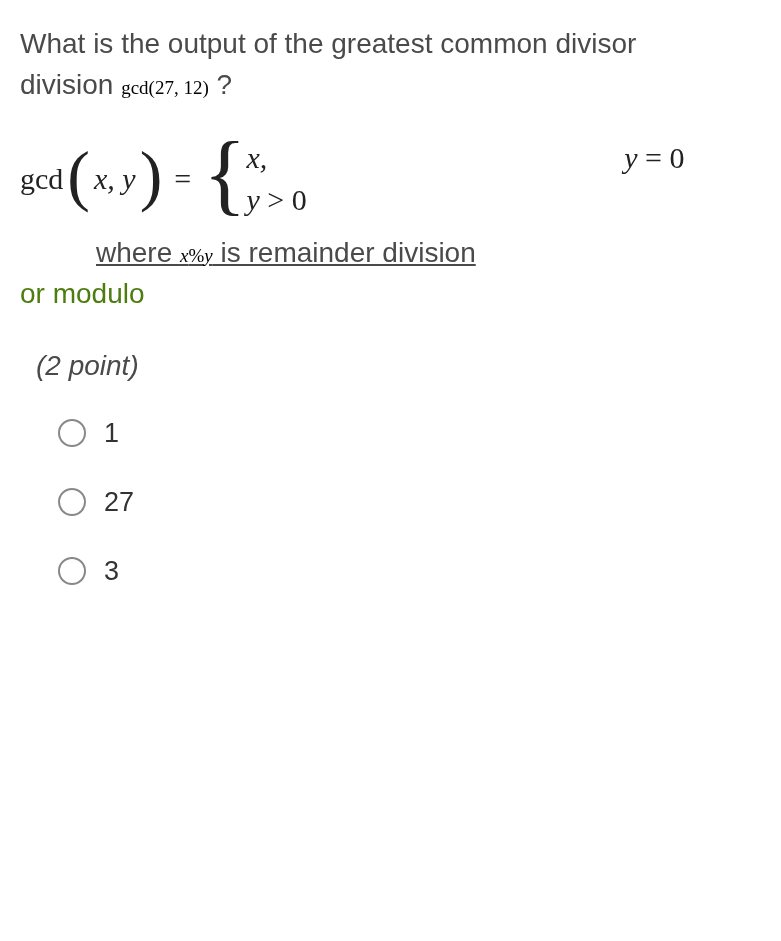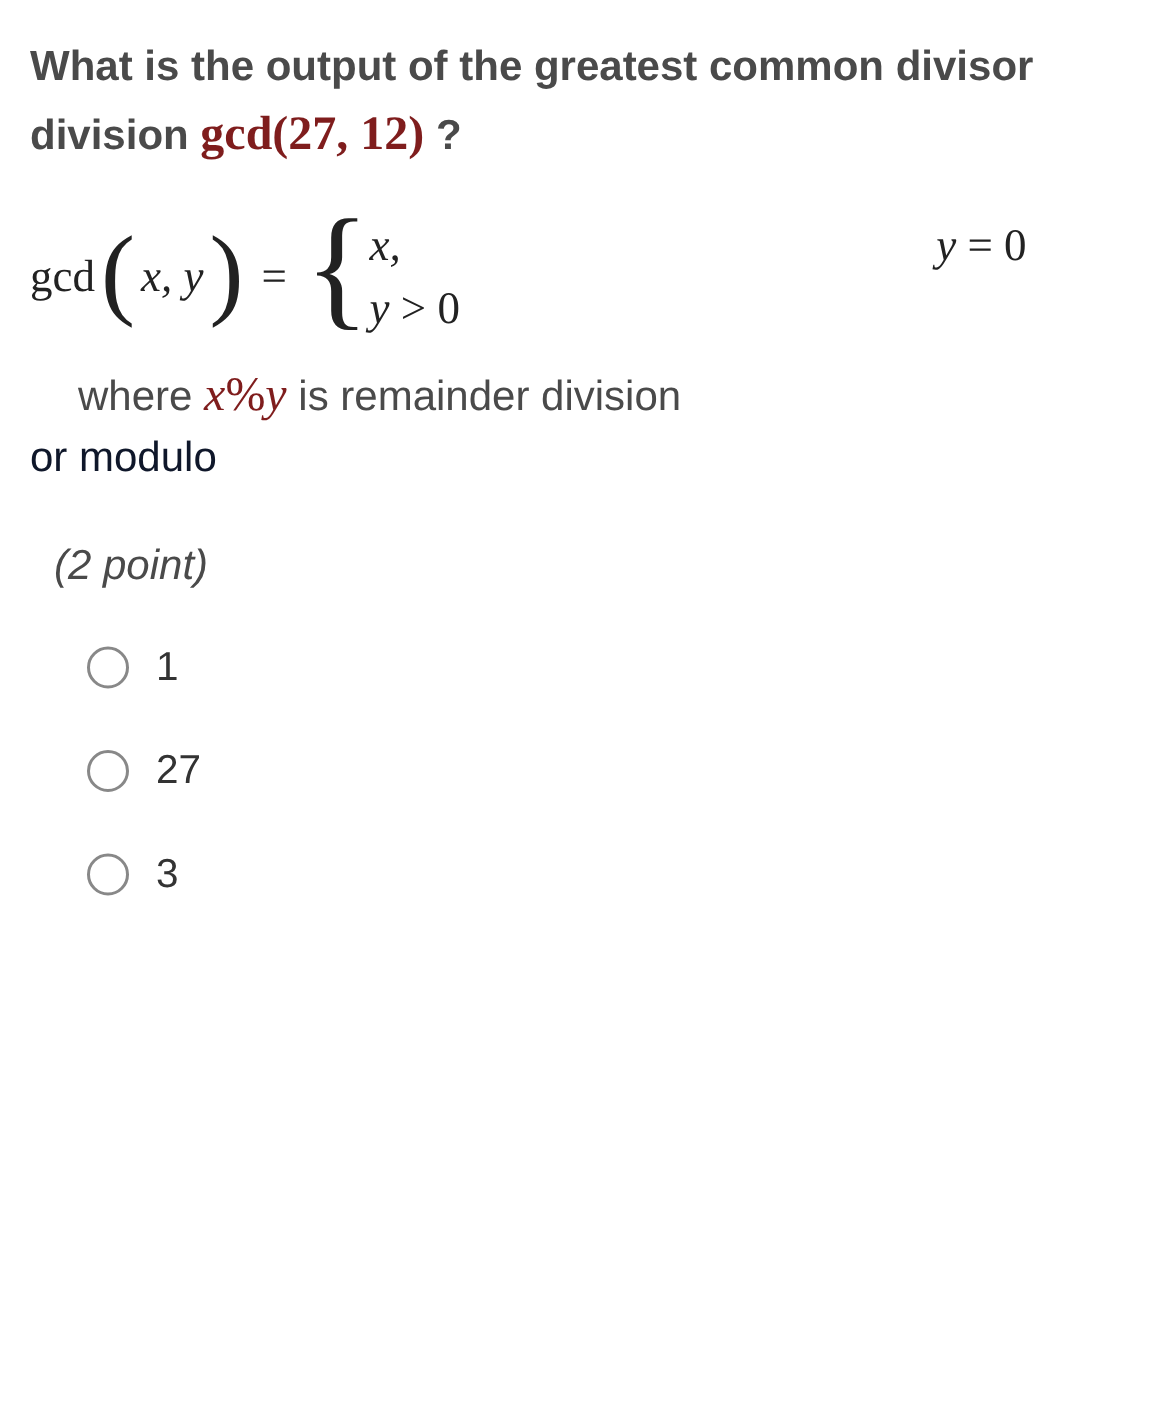--- a/index.html
+++ b/index.html
@@ -14,7 +14,6 @@
     .question-text {
       line-height: 1.45;
       margin-bottom: 36px;
-      font-weight: bold;
     }
     .math-line {
       font-family: Georgia, 'Times New Roman', serif;

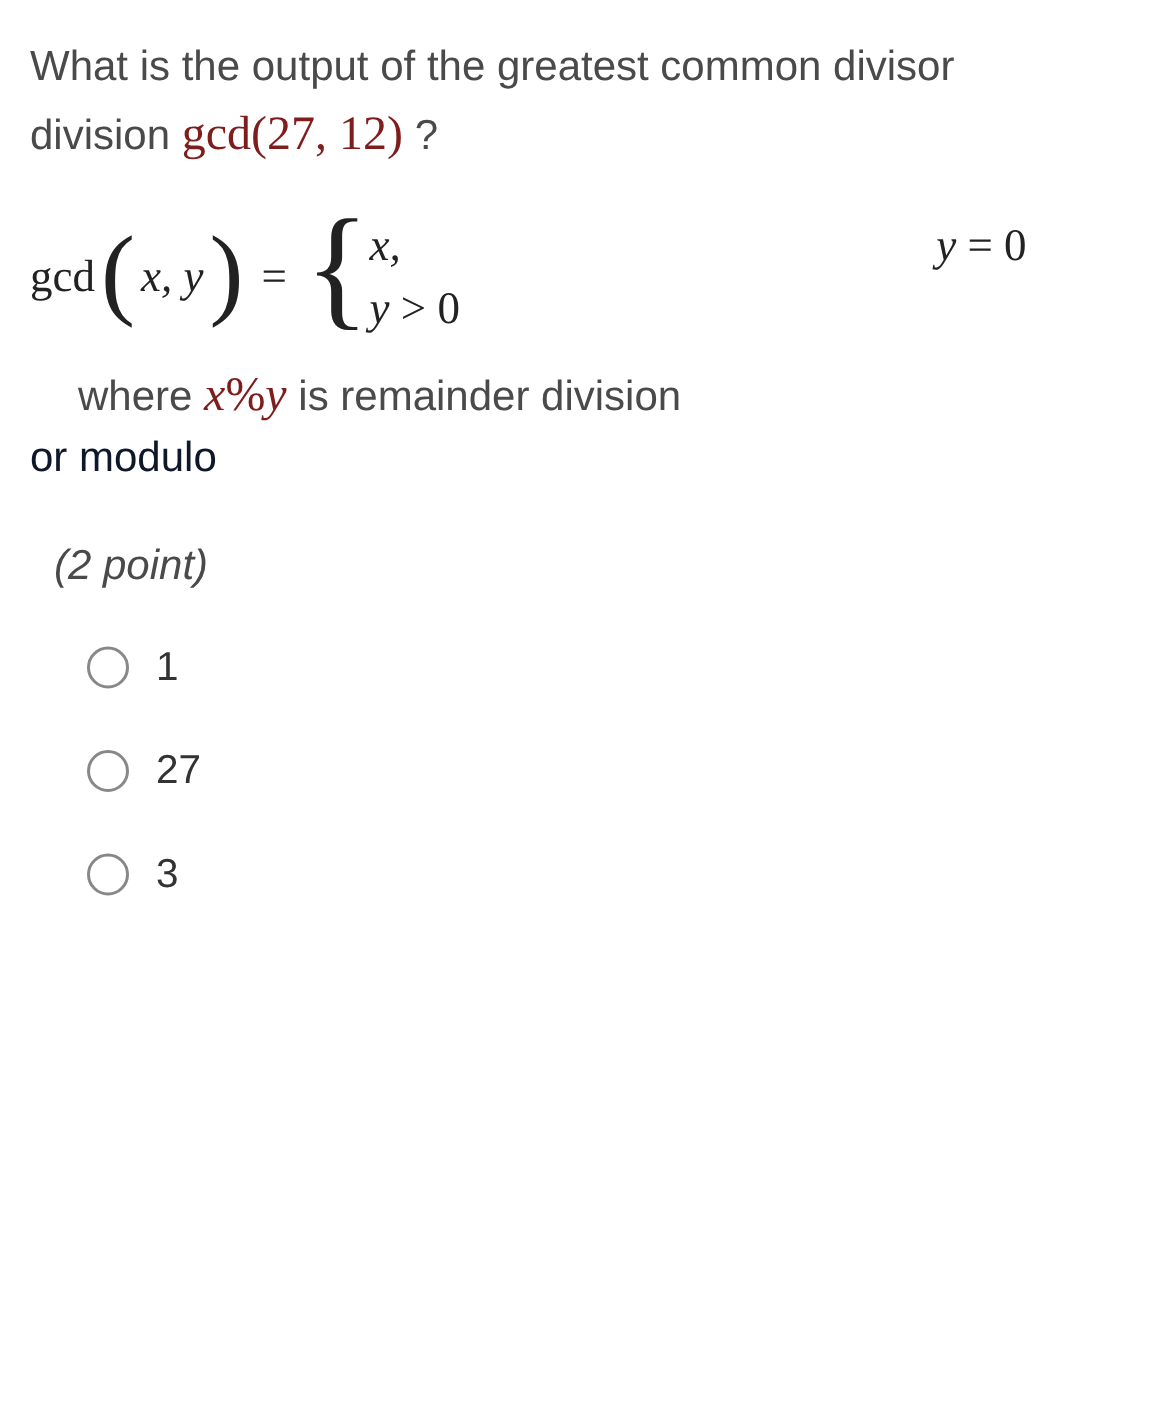--- a/index.html
+++ b/index.html
@@ -65,9 +65,9 @@
     }
     .math-inline {
       font-family: Georgia, 'Times New Roman', serif;
-      color: #7f1d1d;
+      color: #000000;
       font-style: italic;
-      font-size: 32px;
+      font-size: 19px;
     }
     .math-inline .pct { font-style: normal; }
     .point-value {

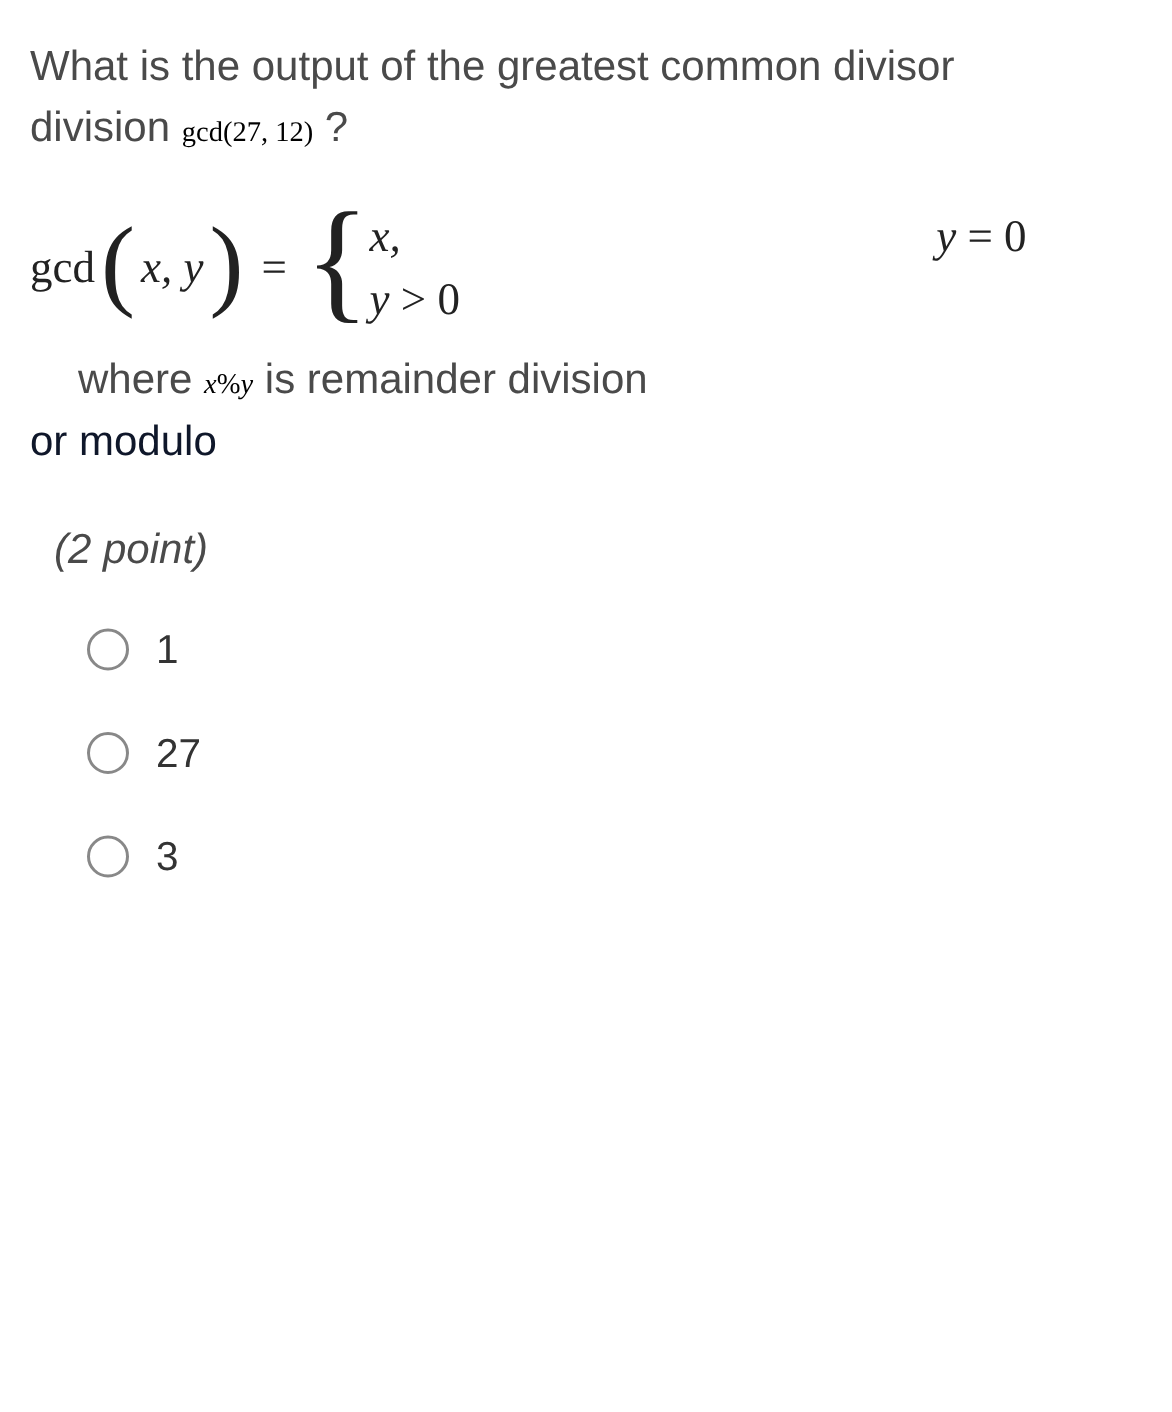--- a/index.html
+++ b/index.html
@@ -55,8 +55,9 @@
       font-size: 28px;
       color: #4a4a4a;
       line-height: 1.45;
-      margin-left: 32px;
+      margin-left: 76px;
       margin-top: 8px;
+      text-decoration: underline;
     }
     .or-modulo {
       font-size: 28px;

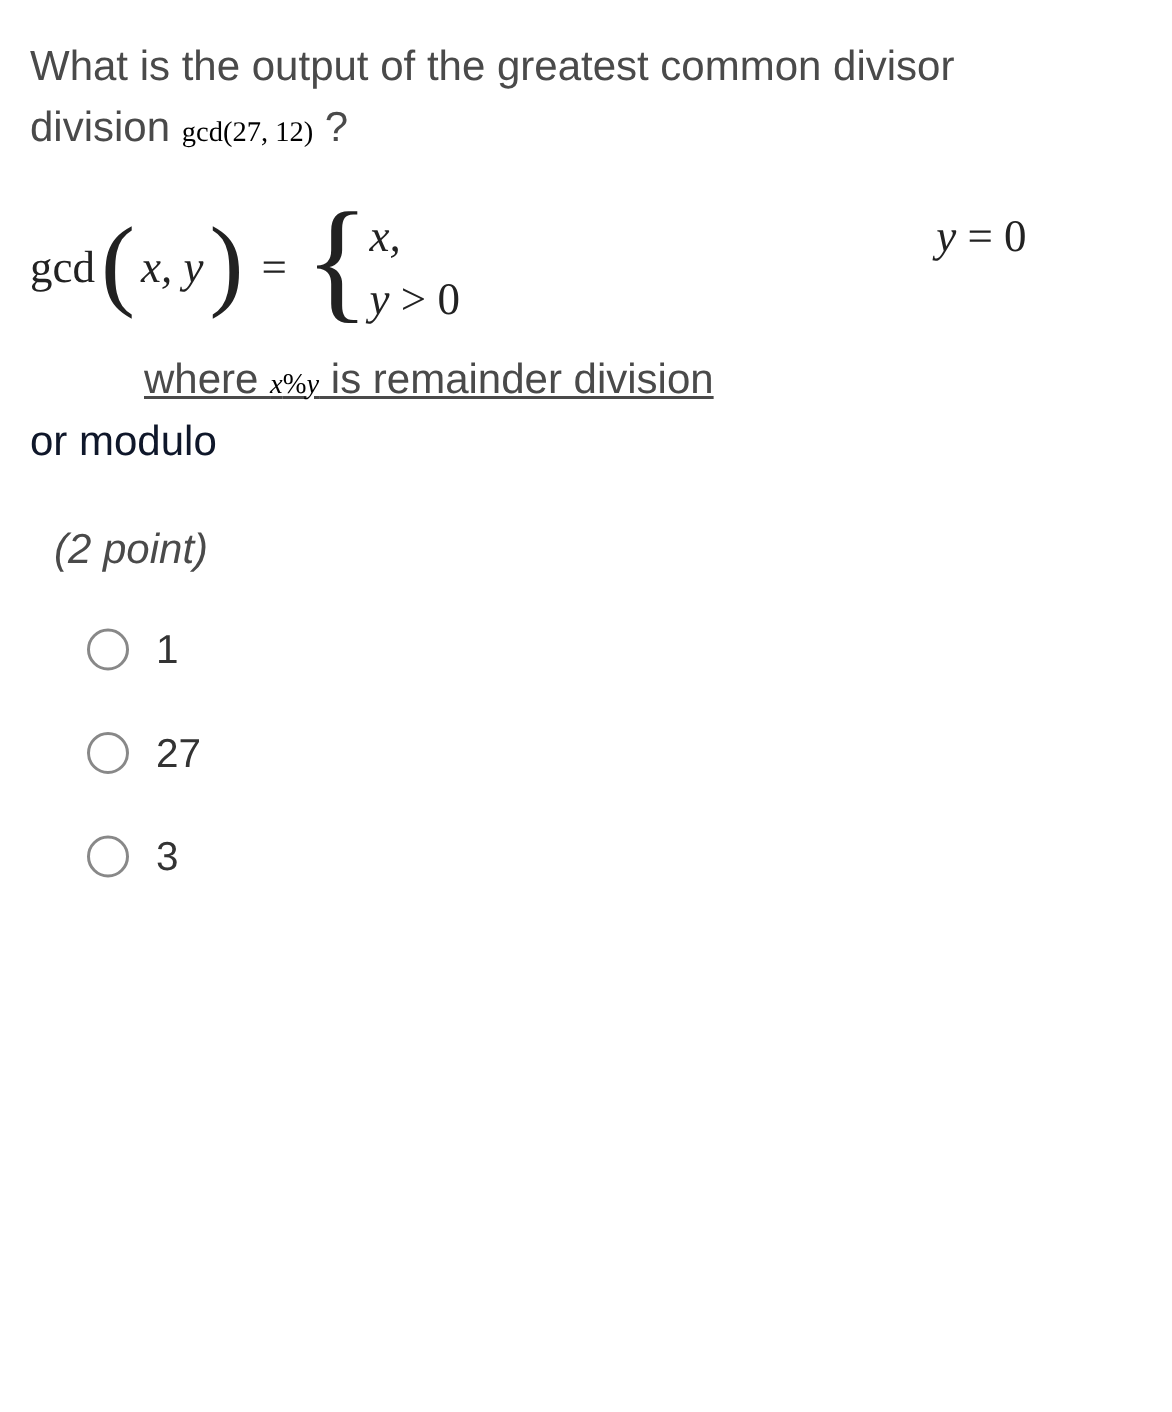--- a/index.html
+++ b/index.html
@@ -61,7 +61,7 @@
     }
     .or-modulo {
       font-size: 28px;
-      color: #0f172a;
+      color: #4d7c0f;
       margin-top: 4px;
     }
     .math-inline {

